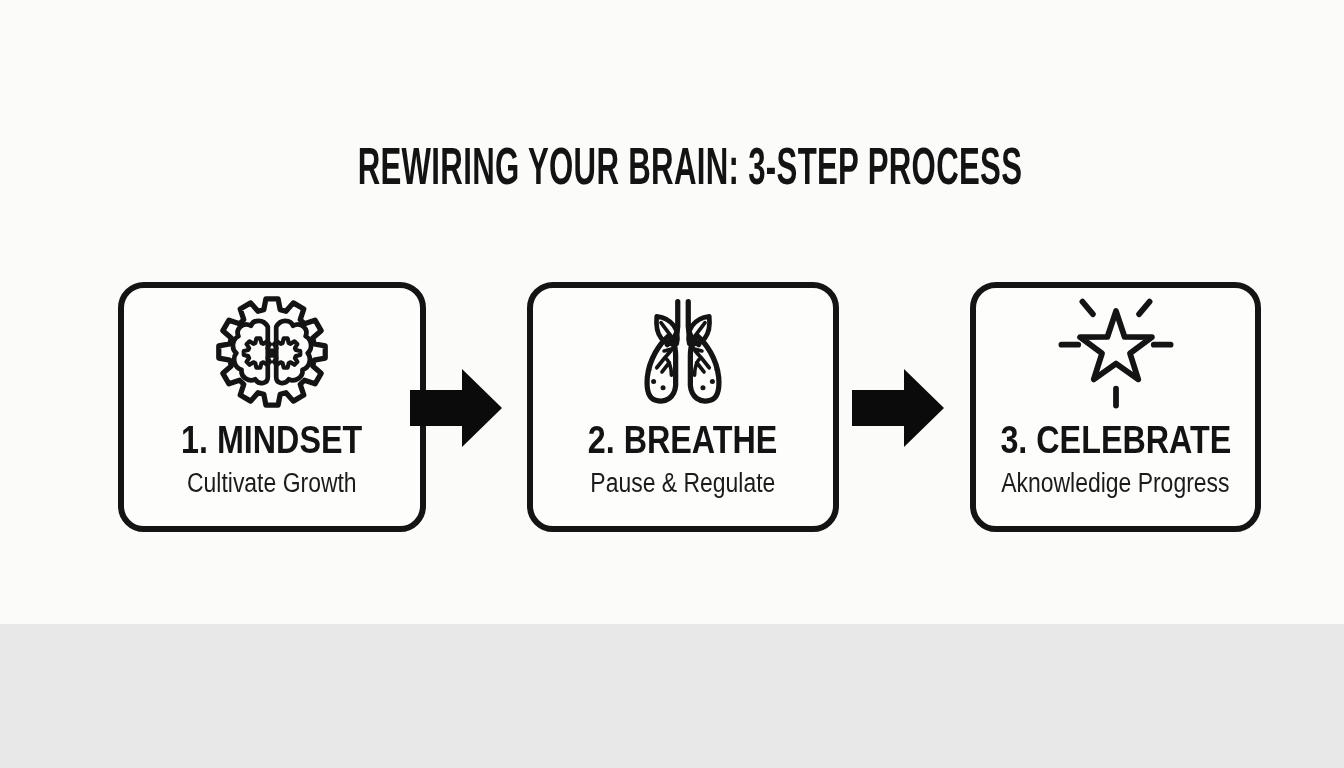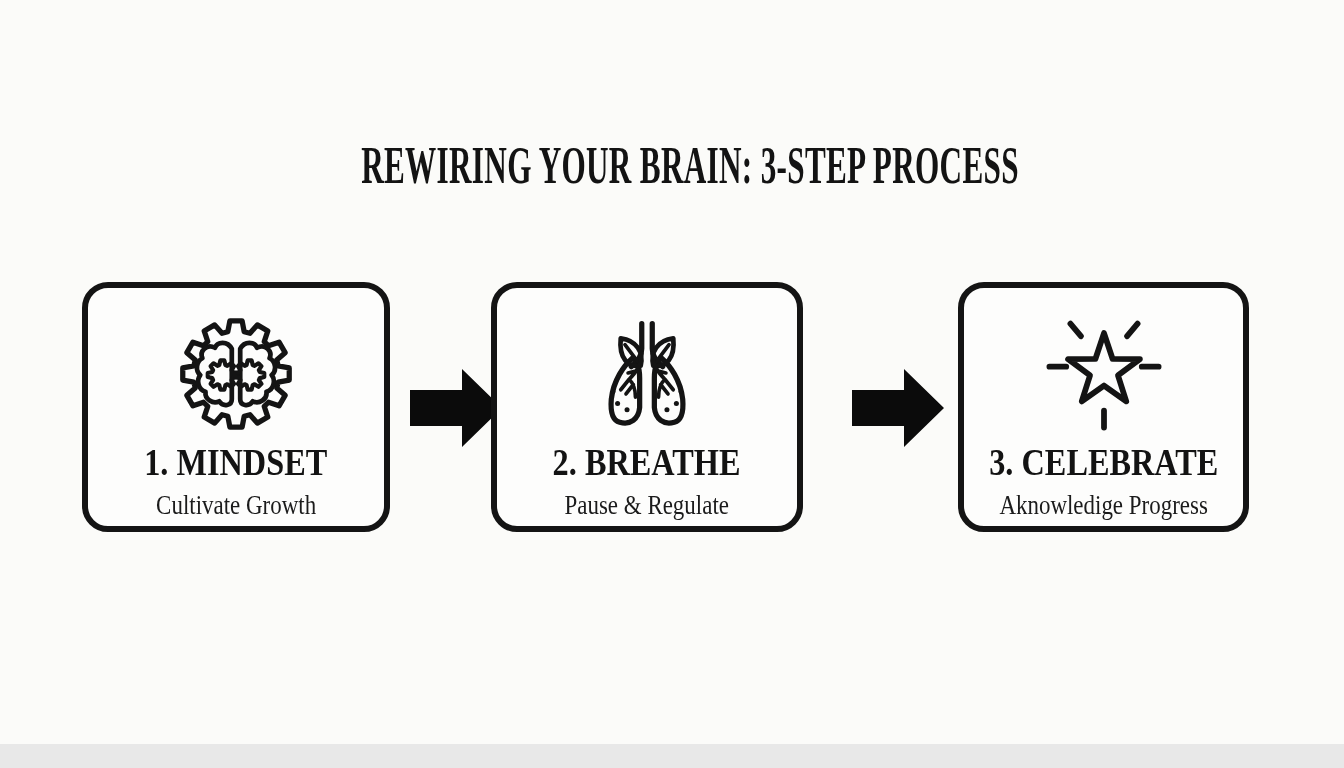--- a/index.html
+++ b/index.html
@@ -4,9 +4,9 @@
 <style>
   html,body{margin:0;padding:0;background:#e8e8e8;}
   .canvas{
-    position:relative;width:1344px;height:744px;overflow:hidden;
+    position:relative;width:1344px;height:624px;overflow:hidden;
     background:#fbfbf9;color:#141414;
-    font-family:Liberation Serif, serif;
+    font-family:Liberation Sans, sans-serif;
   }
   .title{
     position:absolute;left:36px;top:140px;width:1308px;margin:0;

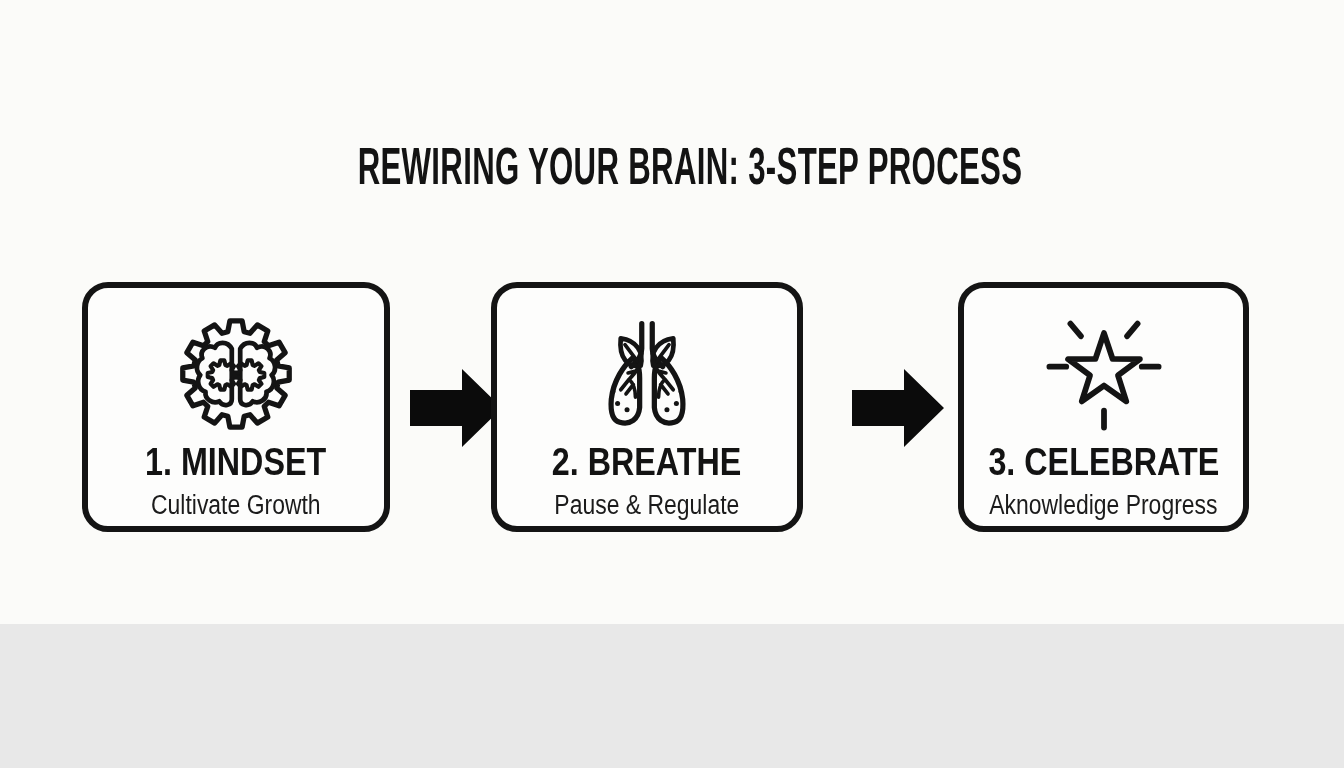--- a/index.html
+++ b/index.html
@@ -18,7 +18,7 @@
   .card{
     position:absolute;top:282px;height:250px;box-sizing:border-box;
     background:#fdfdfc;border:6px solid #141414;border-radius:26px;
-    display:flex;flex-direction:column;align-items:center;padding-top:23px;
+    display:flex;flex-direction:column;align-items:center;padding-top:1px;margin-left:36px;
   }
   .card-1{left:82px;width:308px}
   .card-2{left:491px;width:312px}

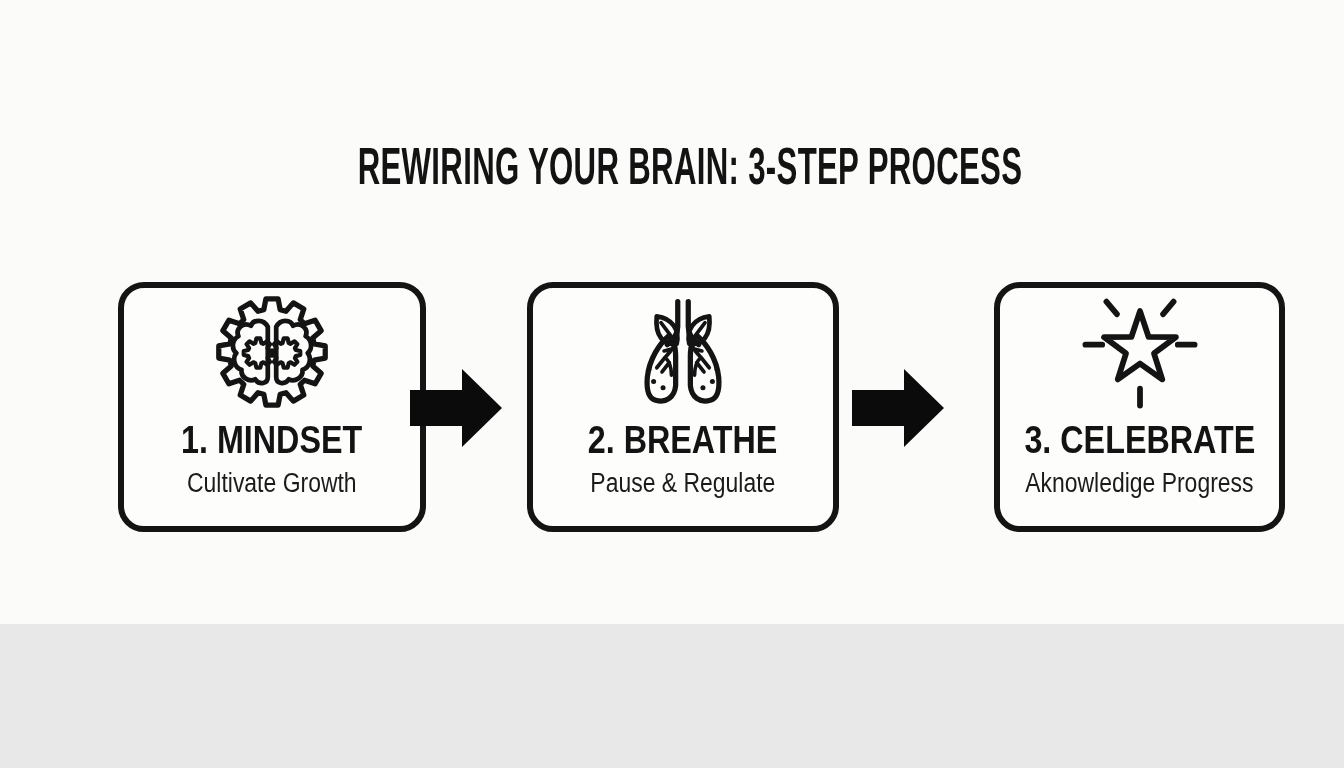--- a/index.html
+++ b/index.html
@@ -22,7 +22,7 @@
   }
   .card-1{left:82px;width:308px}
   .card-2{left:491px;width:312px}
-  .card-3{left:958px;width:291px}
+  .card-3{left:934px;width:291px}
   .icon{display:block;height:126px}
   .icon svg{width:126px;height:126px;display:block}
   .label{

